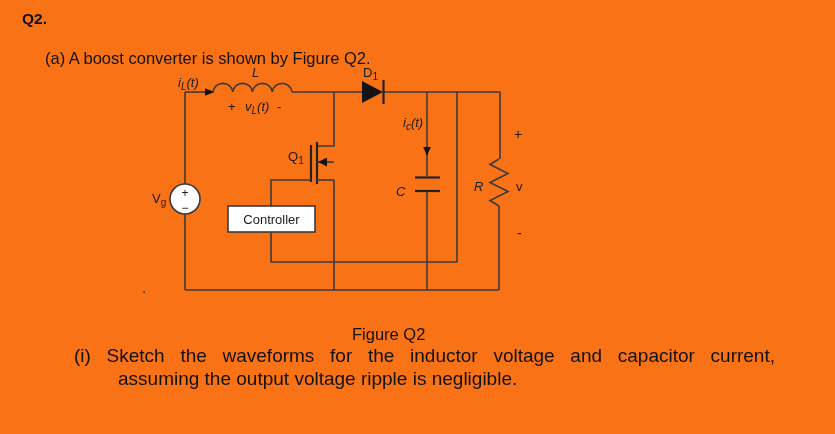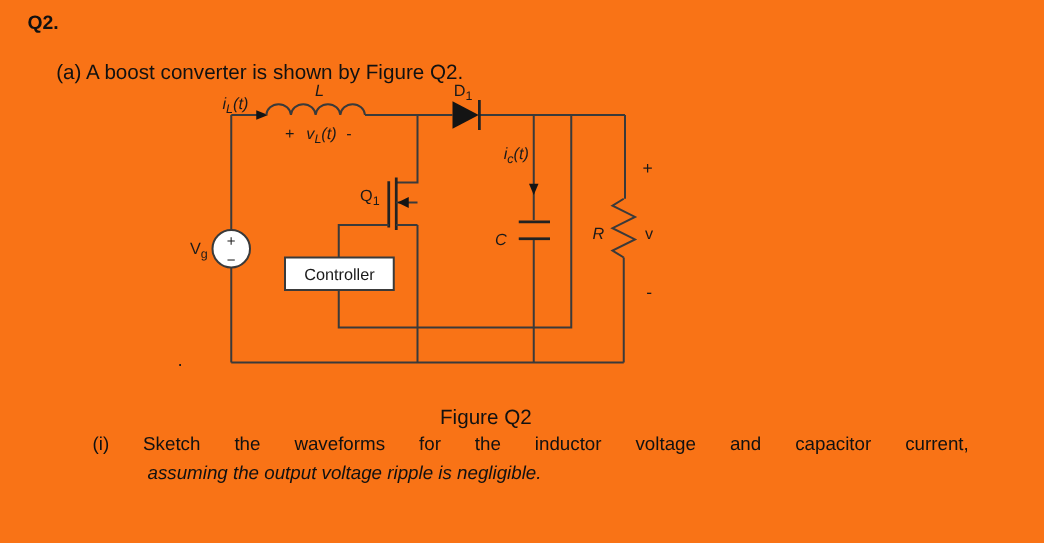--- a/index.html
+++ b/index.html
@@ -17,7 +17,7 @@
   .figcap{left:352px;top:301px;font-size:16.5px;margin-top:24px;}
   .question{
     left:74px;top:344px;width:701px;
-    font-size:15px;line-height:23px;
+    font-size:19px;line-height:23px;
   }
   .q-line1{text-align:justify;text-align-last:justify;}
   .q-line2{padding-left:44px;font-style:italic;}

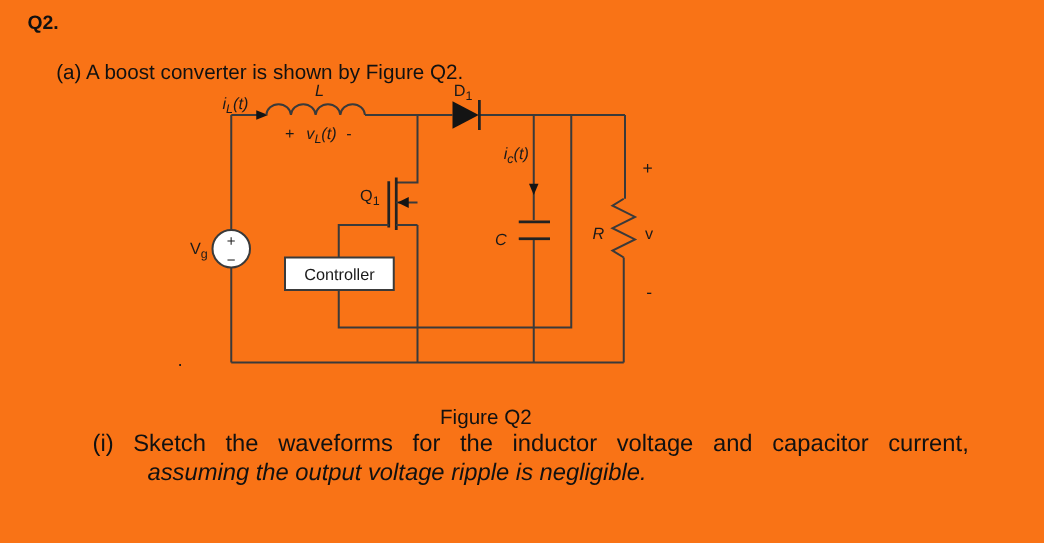--- a/index.html
+++ b/index.html
@@ -20,7 +20,7 @@
     font-size:19px;line-height:23px;
   }
   .q-line1{text-align:justify;text-align-last:justify;}
-  .q-line2{padding-left:44px;font-style:italic;}
+  .q-line2{padding-left:44px;}
   .marks{left:600px;top:404px;width:175px;font-size:16.5px;text-align:right;}
   svg{position:absolute;left:0;top:0;}
   svg text{fill:#1a1a1a;font-family:"Liberation Sans",sans-serif;}

